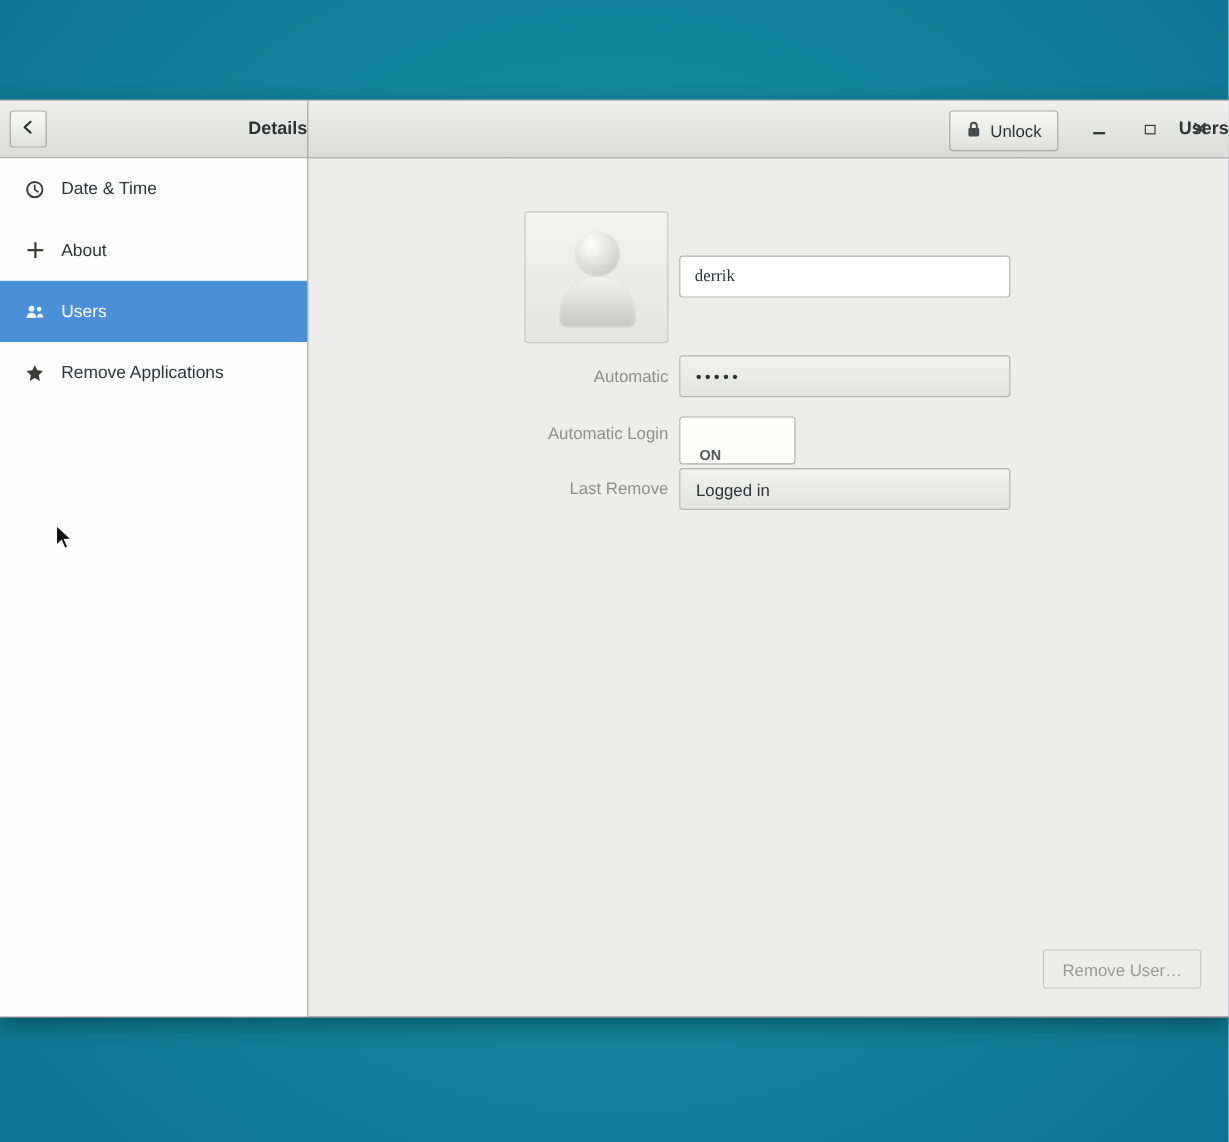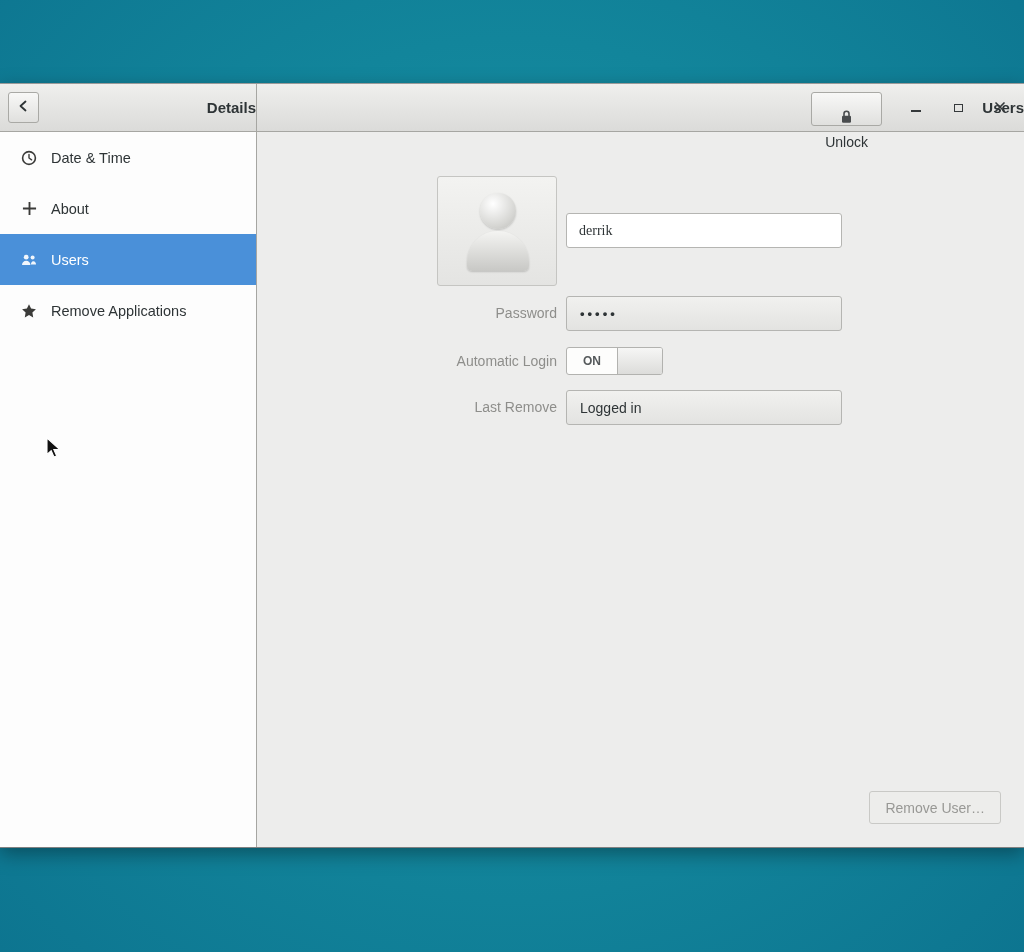--- a/index.html
+++ b/index.html
@@ -45,7 +45,7 @@
   }
   .unlock-btn {
     position:absolute; right:142px; top:8px; height:31px; padding:16px 13px;
-    display:flex; gap:7px; font-size:14px;flex-direction:column;
+    display:flex; align-items:center; gap:7px; font-size:14px;
   }
   .win-controls {
     position:absolute; right:10px; top:0; height:48px;

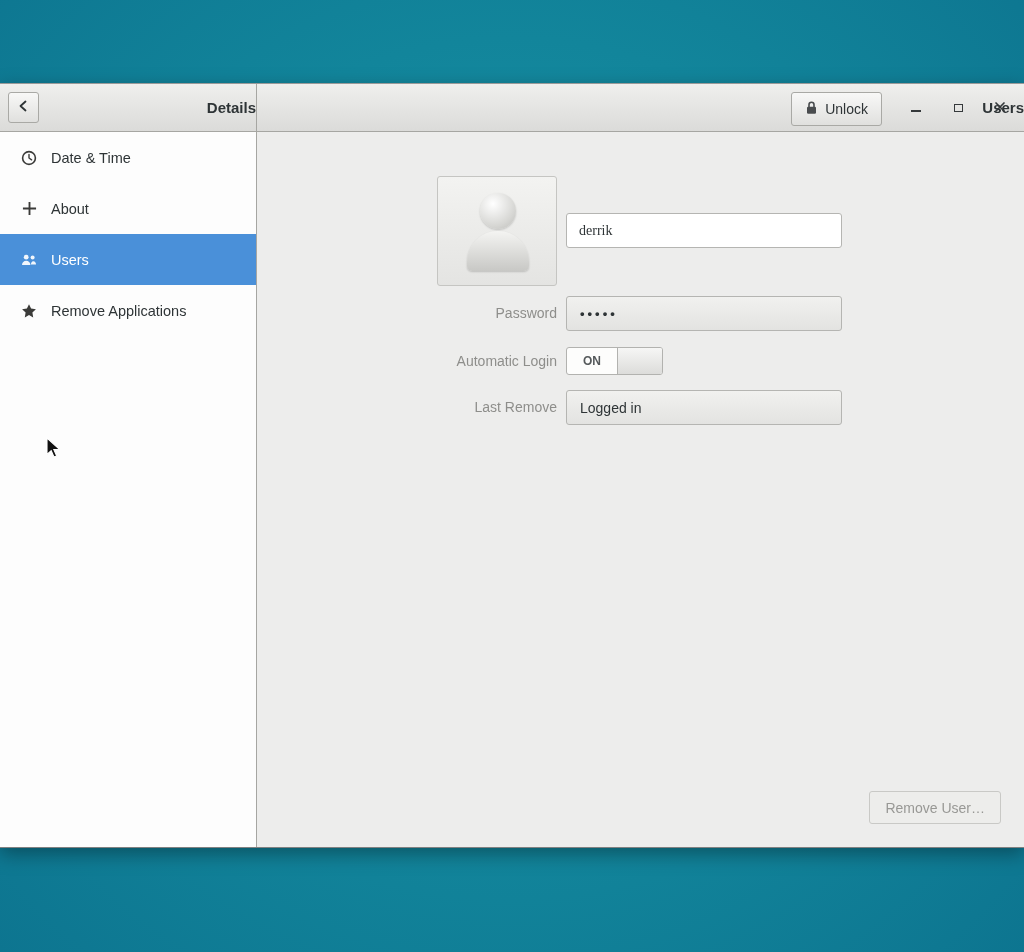--- a/index.html
+++ b/index.html
@@ -240,7 +240,7 @@
 
       <input class="username-input" type="text" value="derrik" style="">
 
-      <div class="form-label lbl-password">Password</div>
+      <div class="form-label lbl-password">Automatic</div>
       <button class="field-btn fld-password">•••••</button>
 
       <div class="form-label lbl-autologin">Automatic Login</div>

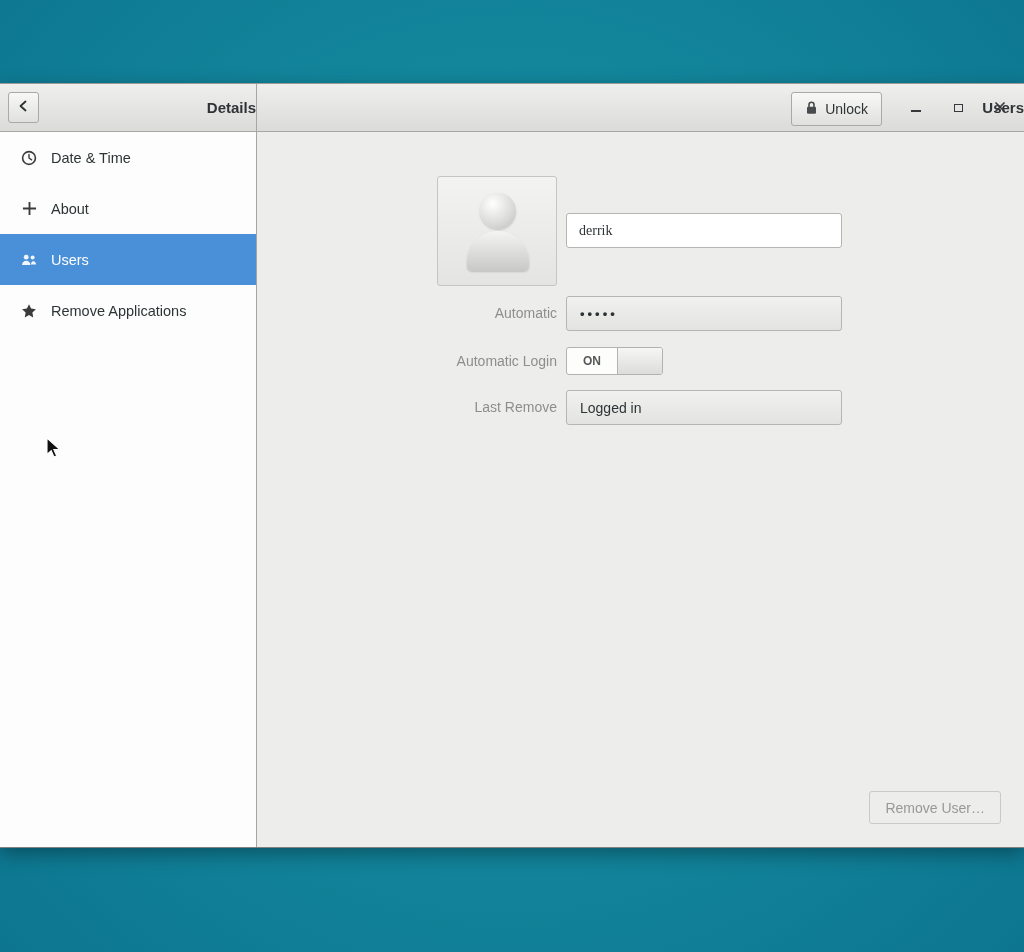--- a/index.html
+++ b/index.html
@@ -114,9 +114,9 @@
   .fld-lastlogin { top:258px; }
 
   .switch {
-    position:absolute; left:309px; top:215px; width:97px; height:28px;
+    position:absolute; left:309px; top:215px; width:97px; height:40px;
     border:1px solid #b2b2af; border-radius:3px; background:#fdfdfc;
-    display:flex; cursor:default; overflow:hidden;
+    display:flex; cursor:default; overflow:hidden;align-items:flex-end;
   }
   .switch-state {
     width:50px; display:flex; align-items:center; justify-content:center;

